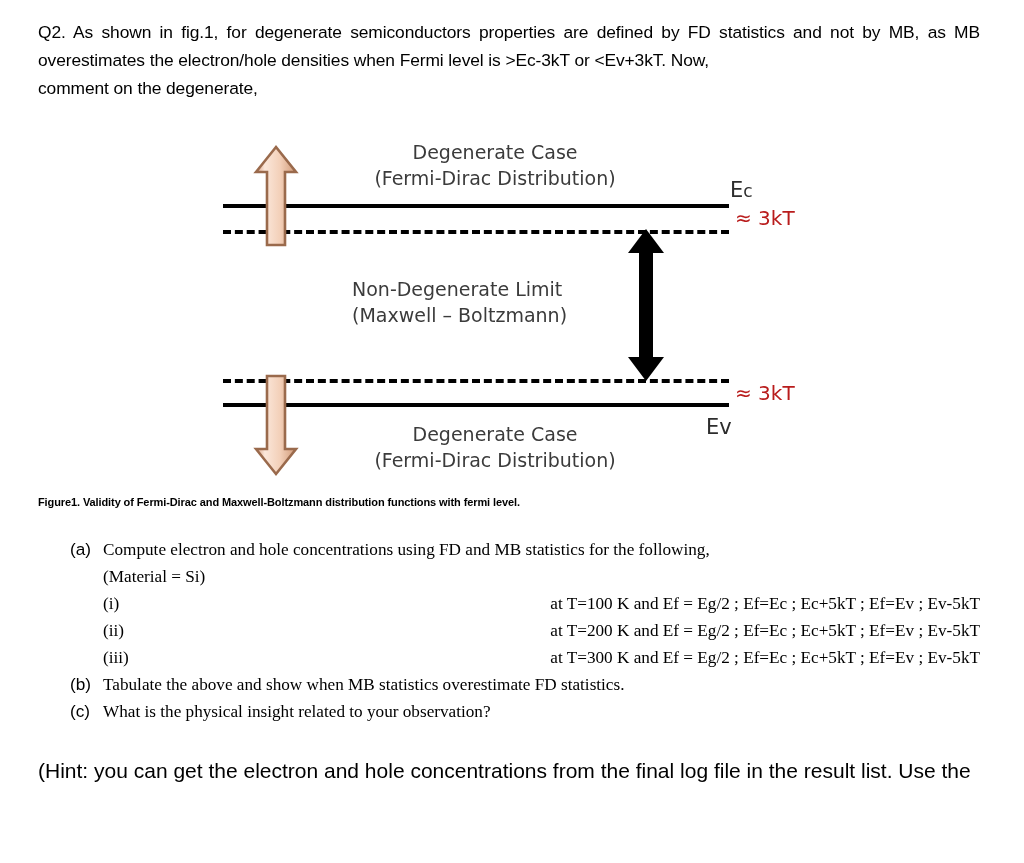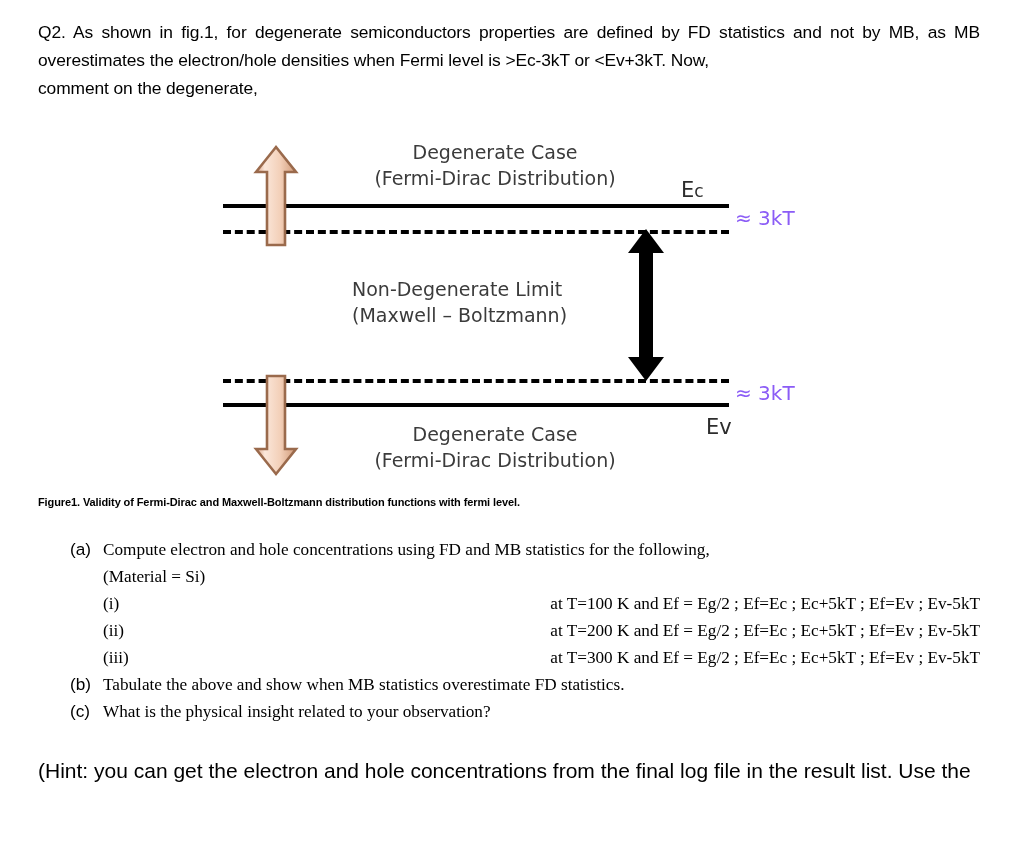--- a/index.html
+++ b/index.html
@@ -162,7 +162,7 @@
 
     <div class="band-line-solid" style="left:223px; top:71px; width:506px;"></div>
 
-    <div class="level-label" style="left:681px; top:45px;">
+    <div class="level-label" style="left:730px; top:45px;">
       <span class="big">E</span><span class="sml">c</span>
     </div>
 

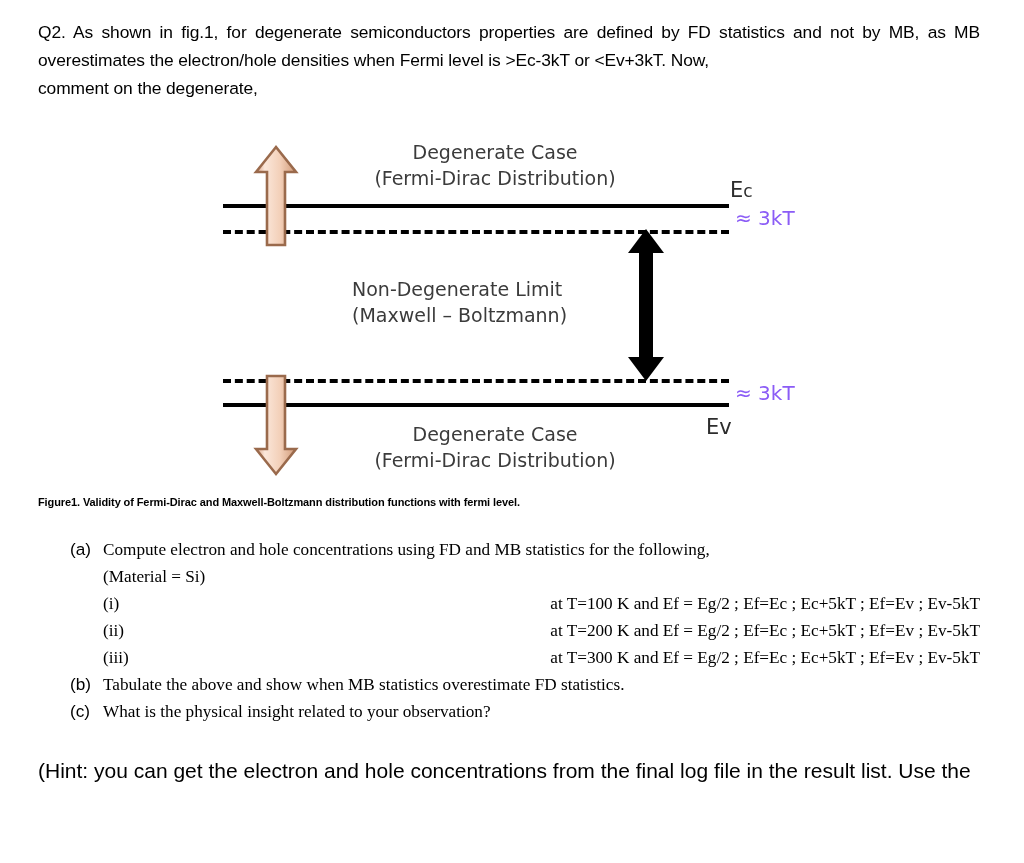--- a/index.html
+++ b/index.html
@@ -81,7 +81,7 @@
   .kt-label {
     position: absolute;
     font-family: "DejaVu Sans", sans-serif;
-    color: #8b5cf6;
+    color: #b91c1c;
     font-size: 20px;
     white-space: nowrap;
   }

